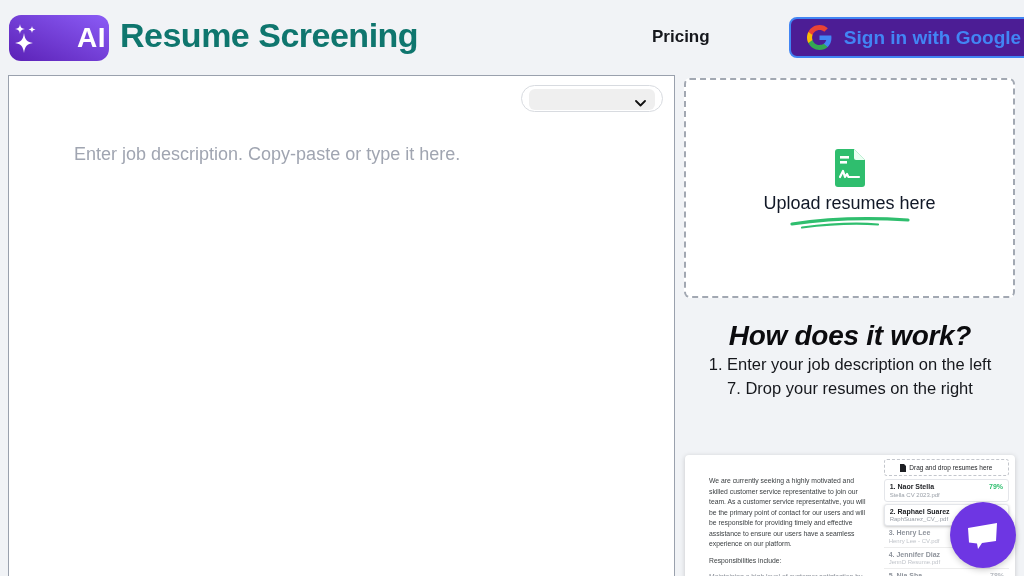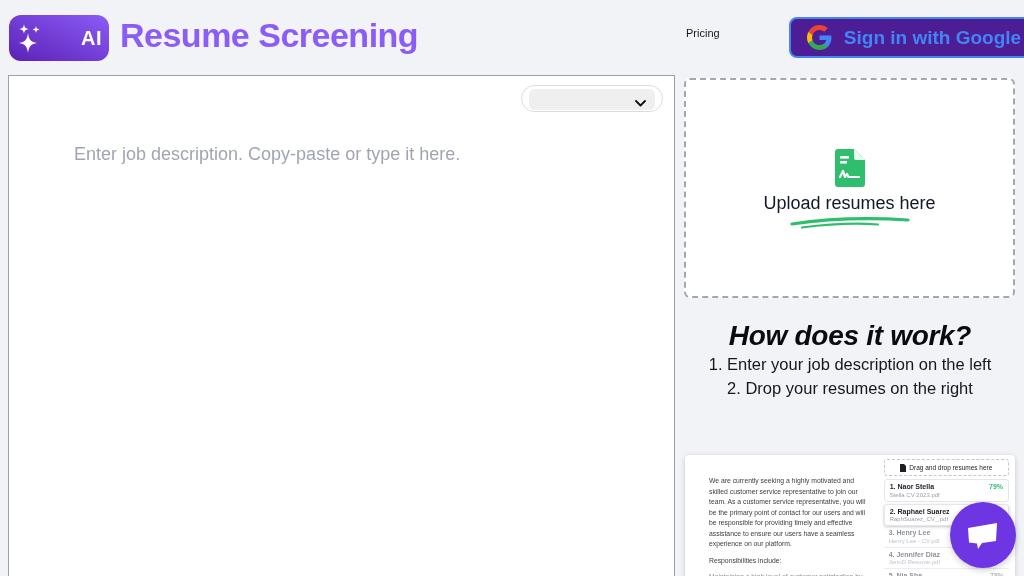--- a/index.html
+++ b/index.html
@@ -19,7 +19,7 @@
     display:flex; align-items:center; justify-content:center; gap:7px;
     color:#fff;
   }
-  .logo-text { font-size:20px; font-weight:bold; letter-spacing:.5px;margin-left:30px; }
+  .logo-text { font-size:28px; font-weight:bold; letter-spacing:.5px;margin-left:30px; }
   .app-title {
     position:absolute; left:120px; top:16px;
     font-size:34px; font-weight:bold; letter-spacing:-.5px; color:#8b5cf6;

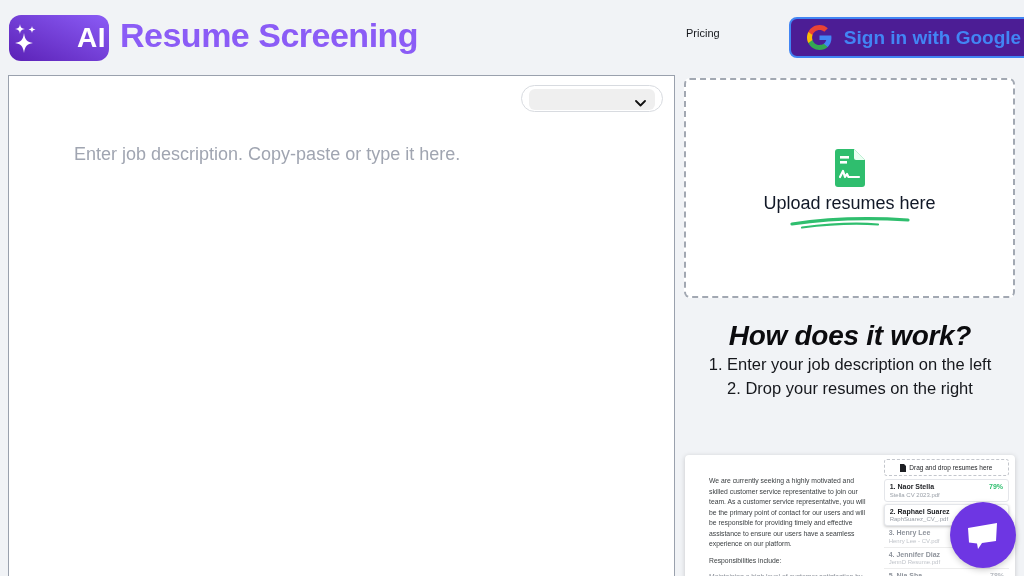--- a/index.html
+++ b/index.html
@@ -22,7 +22,7 @@
   .logo-text { font-size:28px; font-weight:bold; letter-spacing:.5px;margin-left:30px; }
   .app-title {
     position:absolute; left:120px; top:16px;
-    font-size:34px; font-weight:bold; letter-spacing:-.5px; color:#8b5cf6;
+    font-size:34px; font-weight:bold; letter-spacing:-.5px; color:#0f766e;
   }
   .pricing-link {
     position:absolute; left:686px; top:27px;

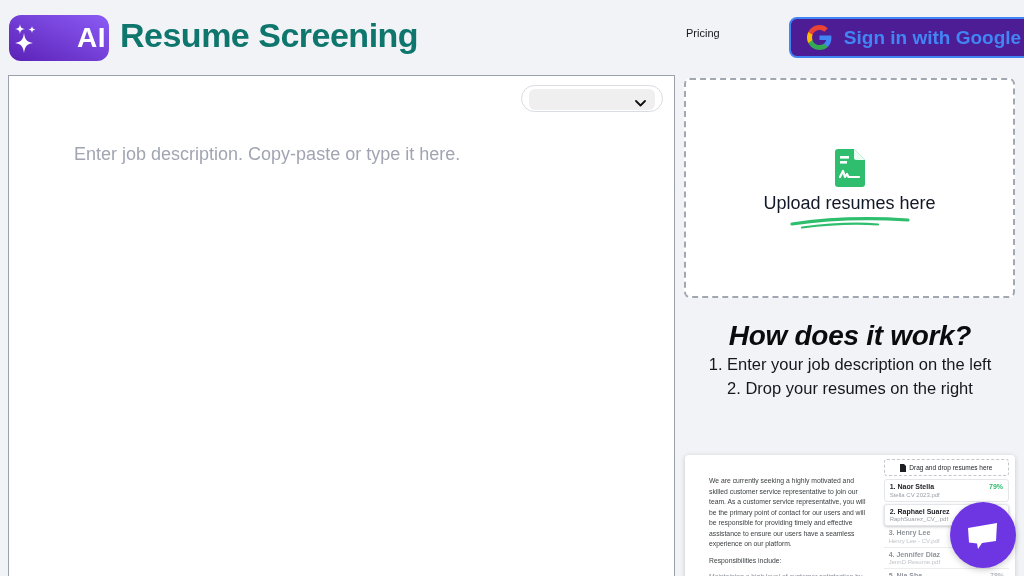--- a/index.html
+++ b/index.html
@@ -25,8 +25,8 @@
     font-size:34px; font-weight:bold; letter-spacing:-.5px; color:#0f766e;
   }
   .pricing-link {
-    position:absolute; left:686px; top:27px;
-    font-size:11px; color:#16181d; cursor:pointer;
+    position:absolute; left:652px; top:27px;
+    font-size:17px; color:#16181d; cursor:pointer;font-weight:bold;
   }
   .google-btn {
     position:absolute; left:765px; top:17px; width:250px; height:41px;

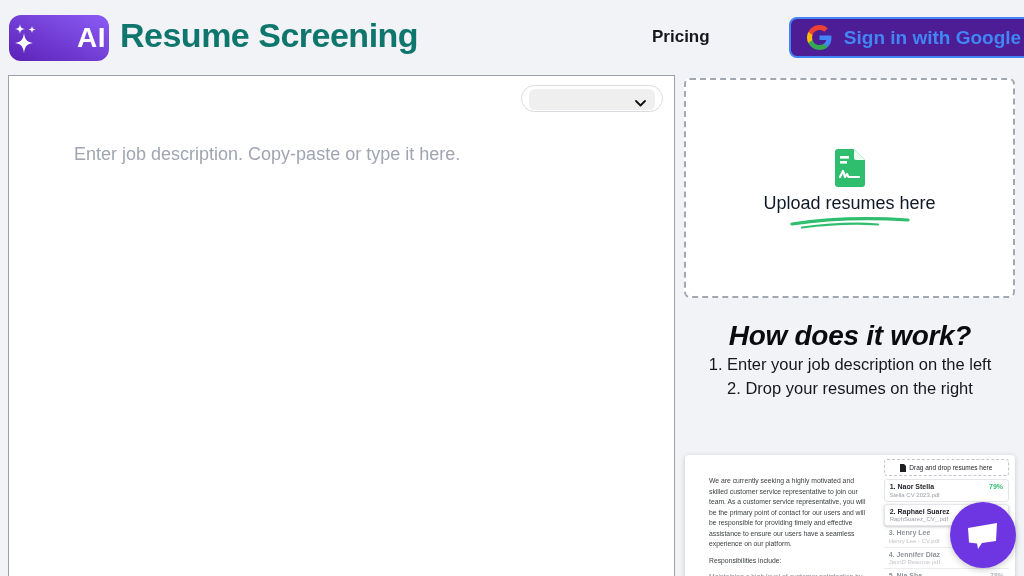--- a/index.html
+++ b/index.html
@@ -186,7 +186,7 @@
   <div class="how-title">How does it work?</div>
   <div class="how-steps">
     <div>1. Enter your job description on the left</div>
-    <div>2. Drop your resumes on the right</div>
+    <div>7. Drop your resumes on the right</div>
   </div>
 </div>
 

